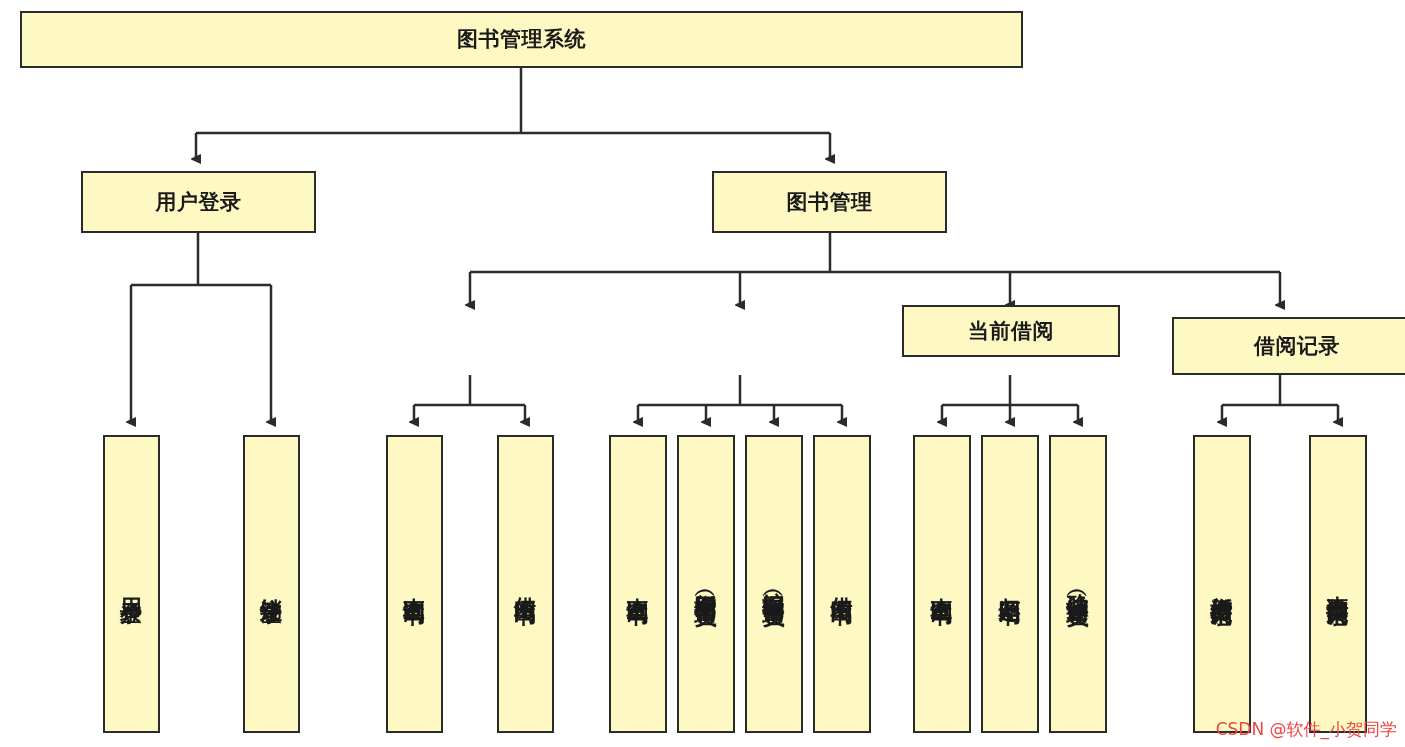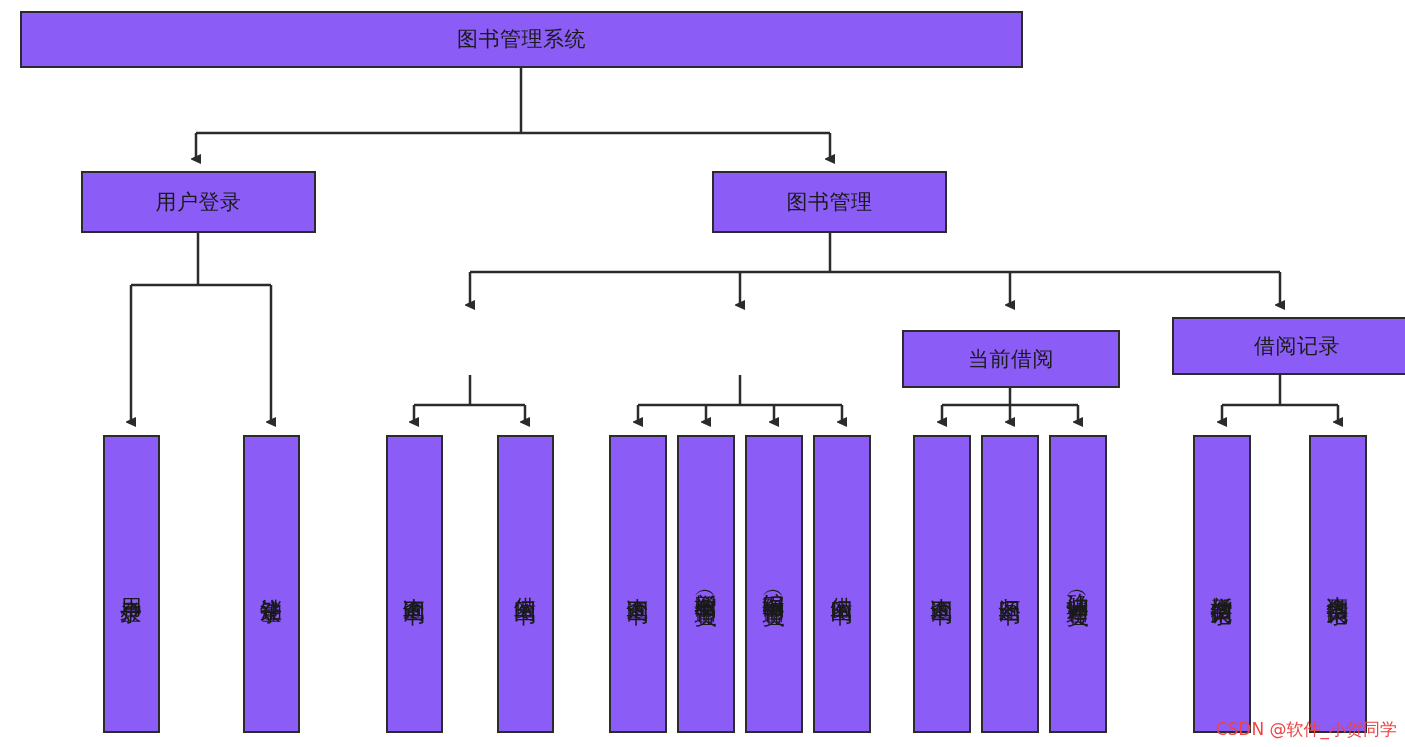--- a/index.html
+++ b/index.html
@@ -19,11 +19,12 @@
     position: absolute;
     box-sizing: border-box;
     border: 2px solid #2b2b2b;
-    background: #8b5cf6;
+    background: #fef9c3;
     display: flex;
     align-items: center;
     justify-content: center;
     color: #1a1a1a;
+    font-weight: bold;
   }
   .node .label {
     font-size: 21px;

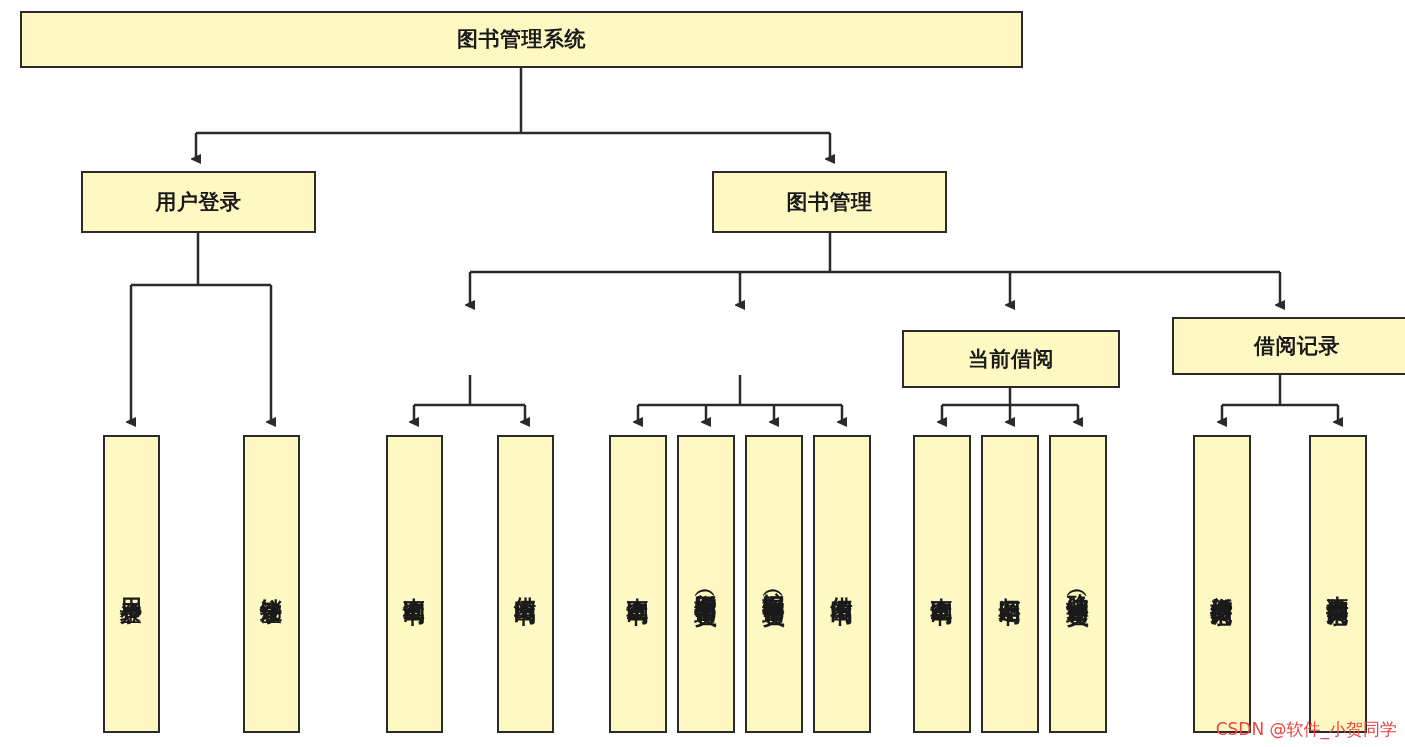--- a/index.html
+++ b/index.html
@@ -129,7 +129,7 @@
     <span class="label">图书管理</span>
   </div>
 
-  <div class="node" style="left:902px; top:330px; width:218px; height:58px;">
+  <div class="node" style="left:902px; top:305px; width:218px; height:52px;">
     <span class="label">当前借阅</span>
   </div>
   <div class="node" style="left:1172px; top:317px; width:250px; height:58px;">

